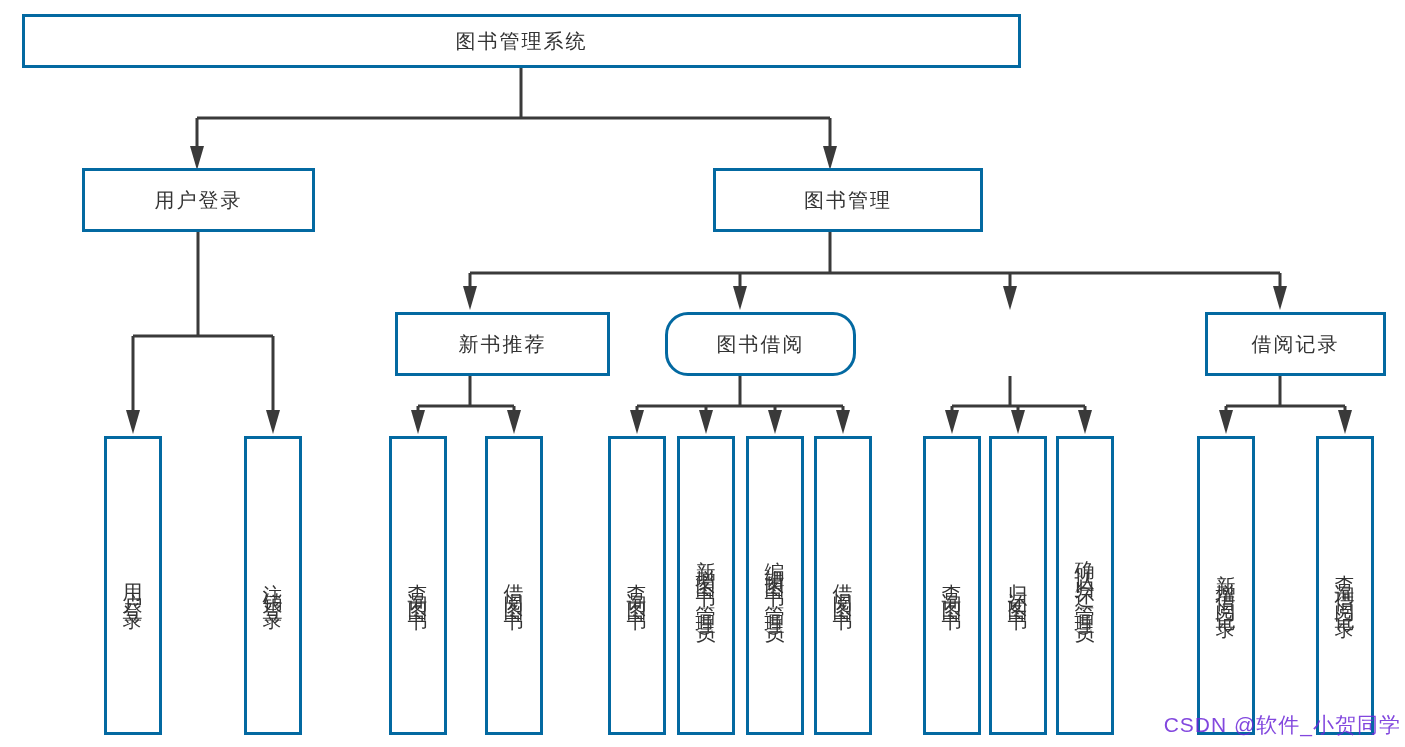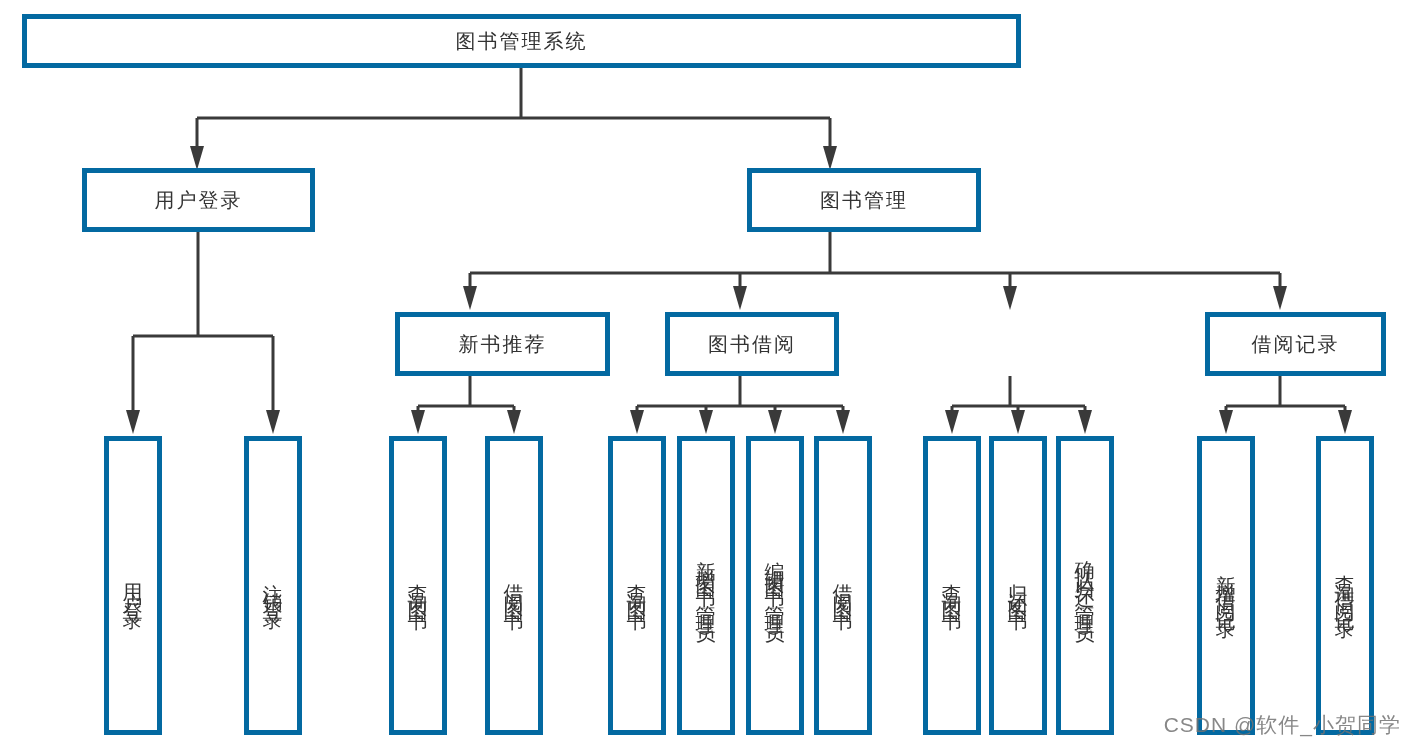--- a/index.html
+++ b/index.html
@@ -9,7 +9,7 @@
   }
   .connectors{position:absolute;left:0;top:0;width:1405px;height:747px;}
   .box{
-    position:absolute;box-sizing:border-box;border:5px solid #0369a1;
+    position:absolute;box-sizing:border-box;border:3px solid #0369a1;
     background:#ffffff;display:flex;align-items:center;justify-content:center;
     z-index:2;
   }

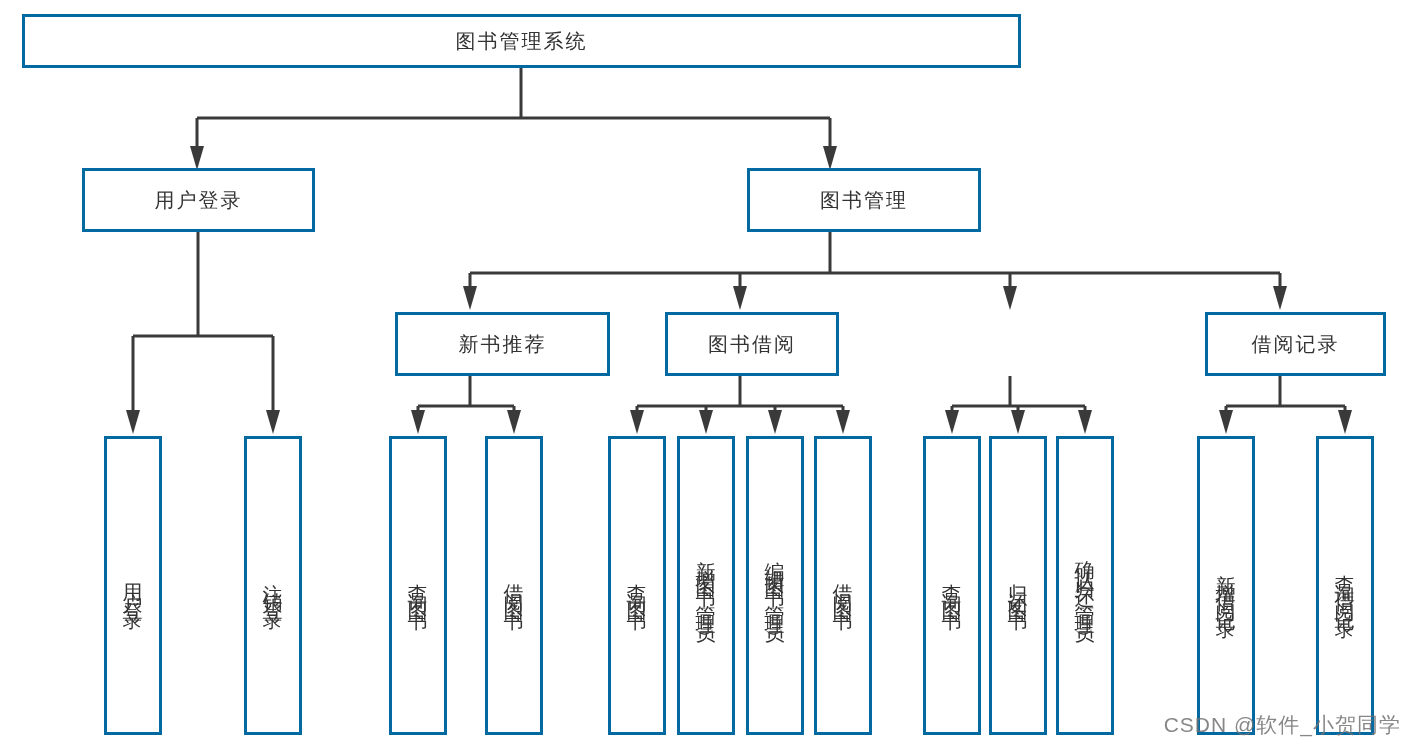--- a/index.html
+++ b/index.html
@@ -79,7 +79,7 @@
   <div class="box l2" style="left:82px;width:233px;">
     <span class="hlabel">用户登录</span>
   </div>
-  <div class="box l2" style="left:747px;width:234px;">
+  <div class="box l2" style="left:713px;width:270px;">
     <span class="hlabel">图书管理</span>
   </div>
 

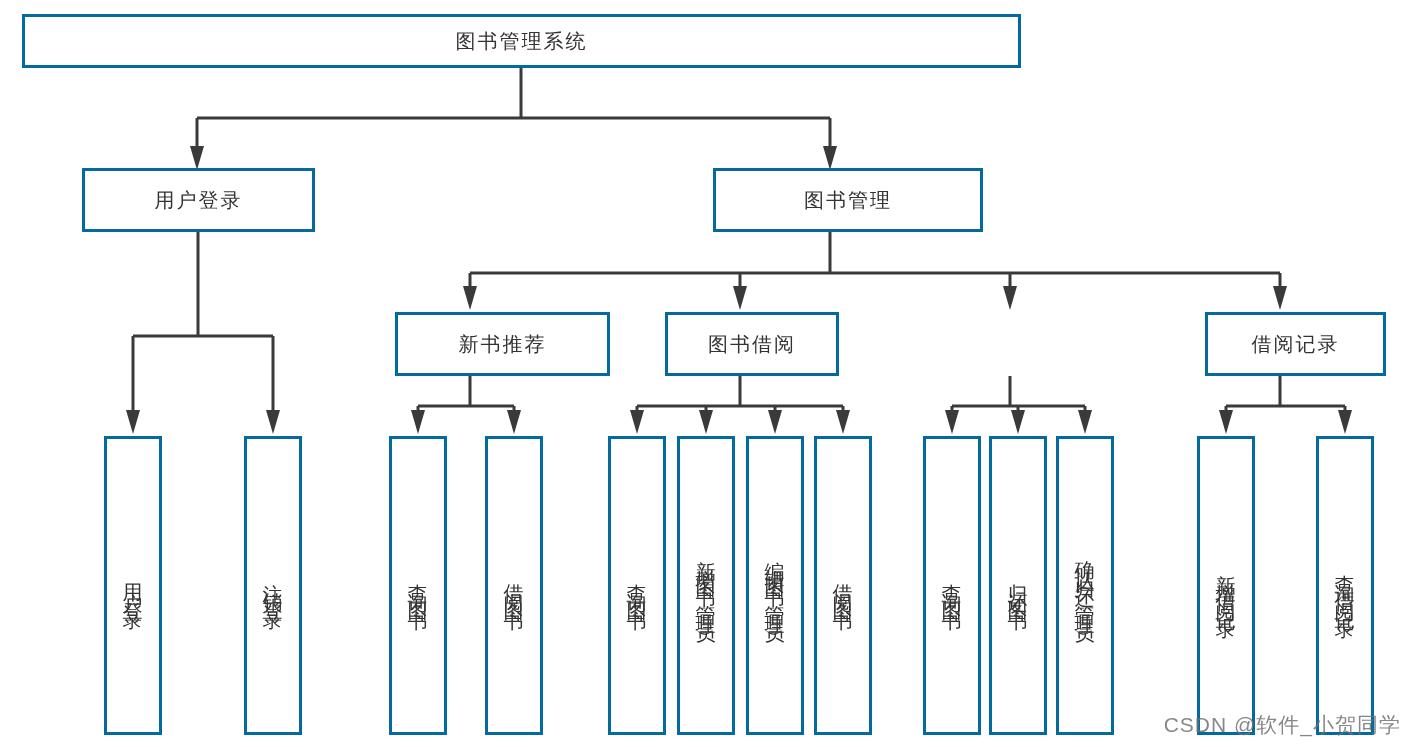--- a/index.html
+++ b/index.html
@@ -86,7 +86,7 @@
   <div class="box l3" style="left:363px;width:215px;">
     <span class="hlabel">新书推荐</span>
   </div>
-  <div class="box l3" style="left:633px;width:174px;">
+  <div class="box l3" style="left:633px;width:191px;border-radius:23px;">
     <span class="hlabel">图书借阅</span>
   </div>
   <div class="box l3" style="left:1173px;width:181px;">

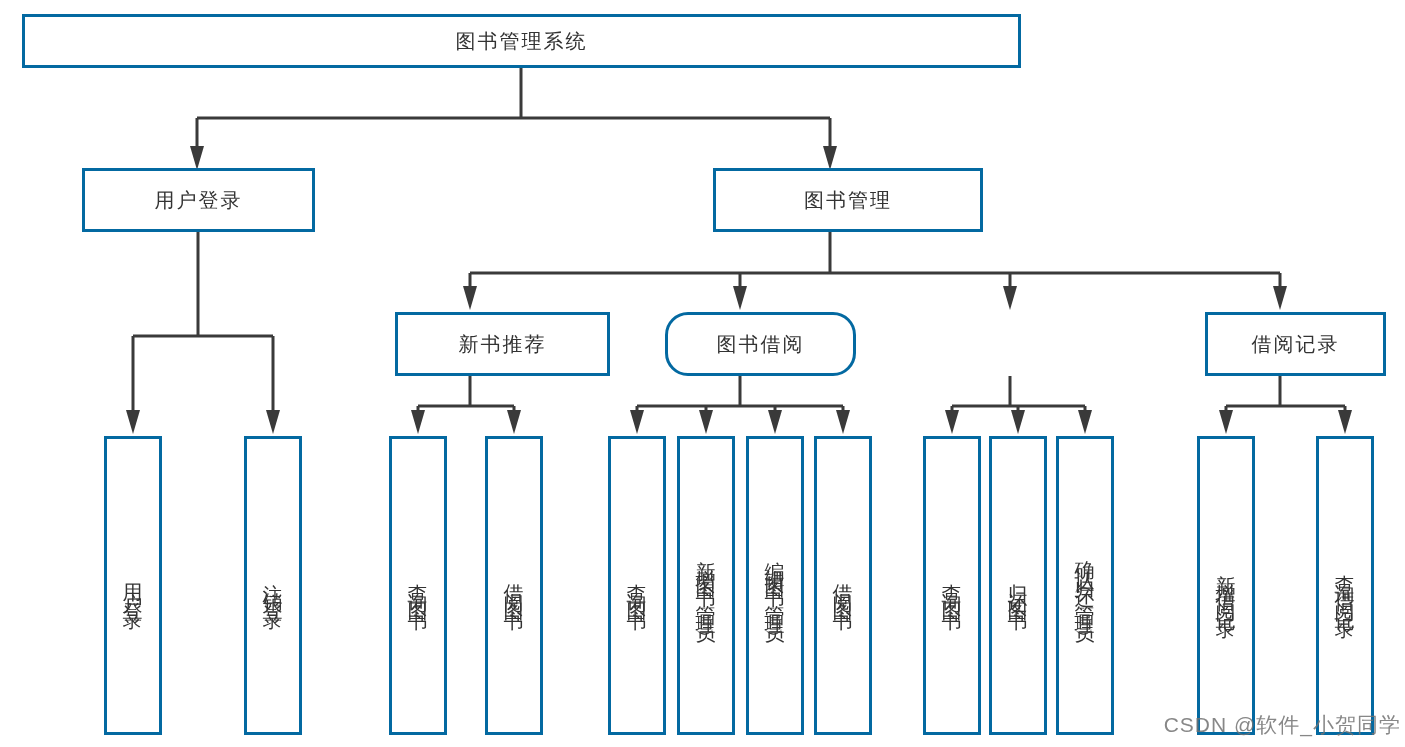--- a/index.html
+++ b/index.html
@@ -24,7 +24,7 @@
   }
   .watermark{
     position:absolute;top:711px;right:4px;z-index:5;
-    font-size:21px;letter-spacing:1px;color:#737373;opacity:.85;white-space:nowrap;
+    font-size:21px;letter-spacing:1px;color:#6d28d9;opacity:.85;white-space:nowrap;
   }
 </style>
 </head>

